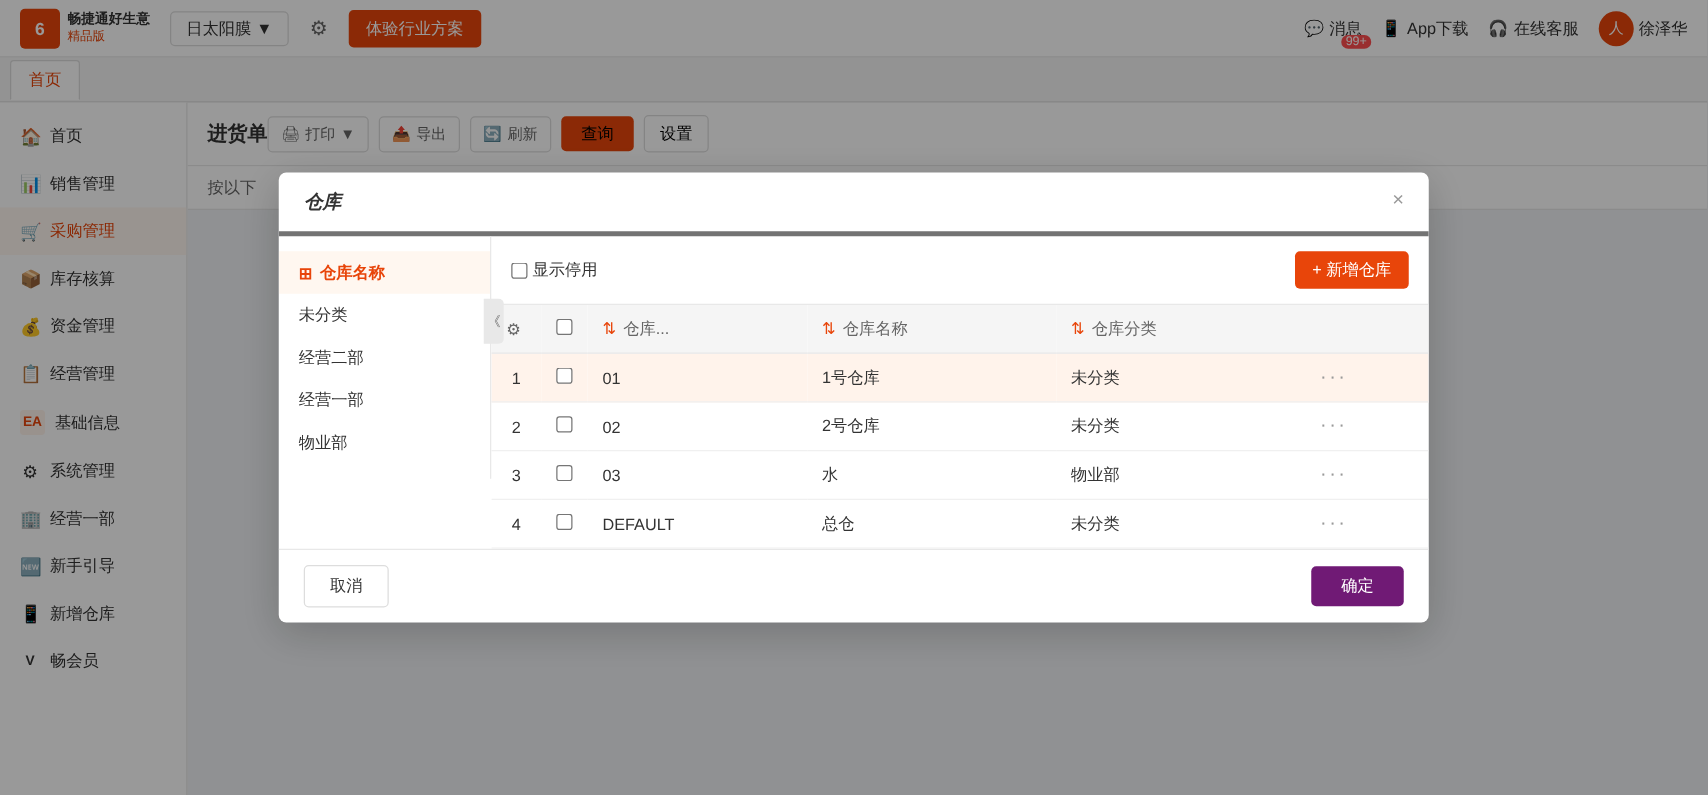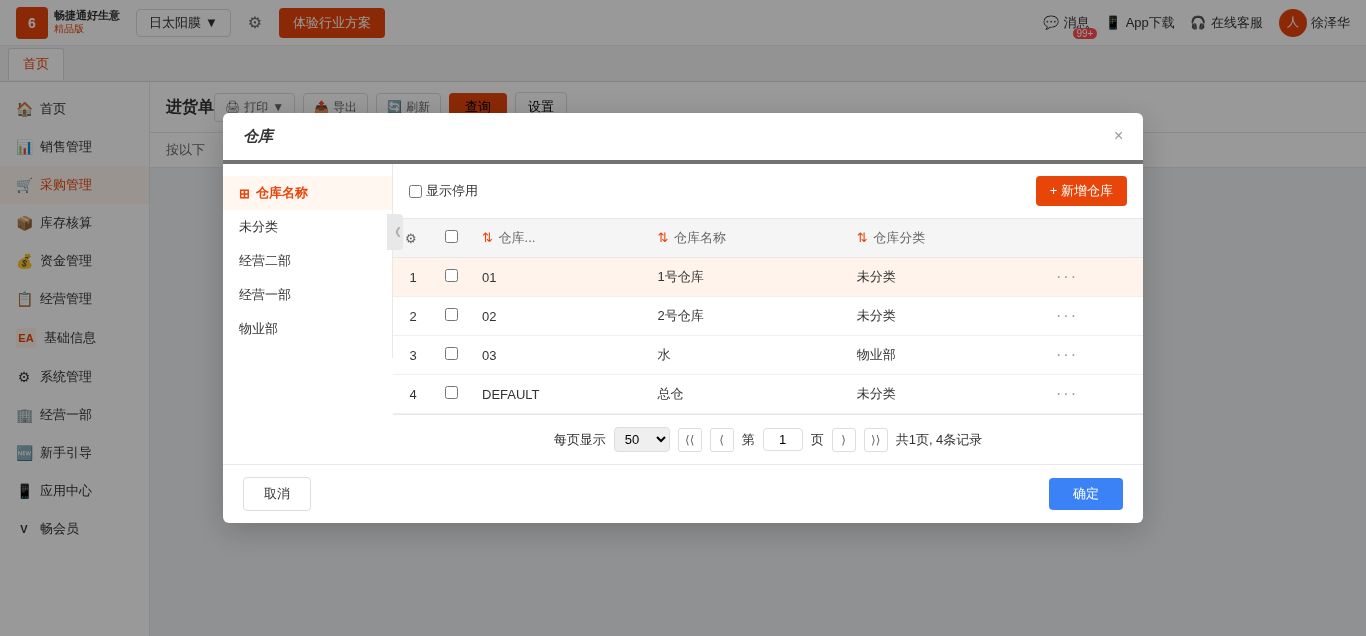--- a/index.html
+++ b/index.html
@@ -678,22 +678,6 @@
           </table>
         </div>
 
-        <div class="pagination">
-          <span>每页显示</span>
-          <select class="page-size-select">
-            <option value="50">50</option>
-            <option value="20">20</option>
-            <option value="100">100</option>
-          </select>
-          <span class="page-btn">⟨⟨</span>
-          <span class="page-btn">⟨</span>
-          <span>第</span>
-          <input class="page-input" type="text" value="1" style="">
-          <span>页</span>
-          <span class="page-btn">⟩</span>
-          <span class="page-btn">⟩⟩</span>
-          <span>共1页, 4条记录</span>
-        </div>
       </div>
     </div>
 

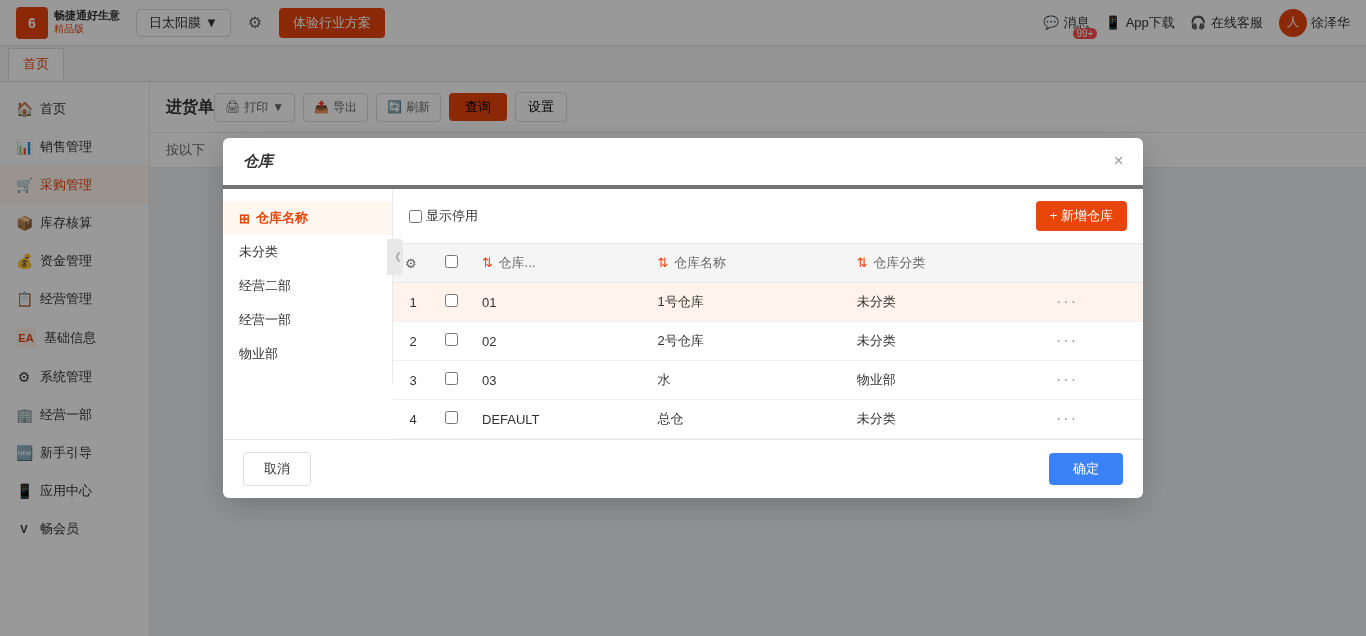--- a/index.html
+++ b/index.html
@@ -402,7 +402,7 @@
     }
     .btn-confirm {
       padding: 7px 24px;
-      background: #3b82f6;
+      background: #701a75;
       color: #fff;
       border: none;
       border-radius: 4px;

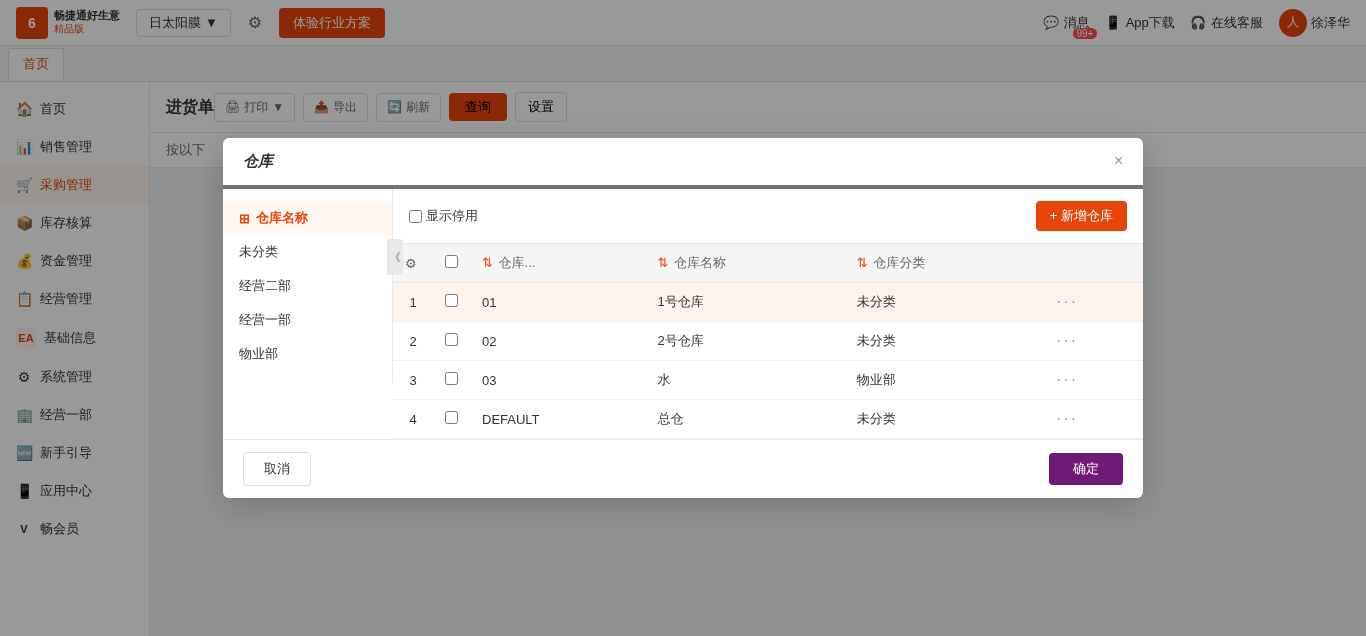--- a/index.html
+++ b/index.html
@@ -531,7 +531,7 @@
     </div>
     <div class="sidebar-item">
       <span class="sidebar-icon">📱</span>
-      <span>应用中心</span>
+      <span>新增仓库</span>
     </div>
     <div class="sidebar-item">
       <span class="sidebar-icon" style="font-size:11px;font-weight:bold;">V</span>

